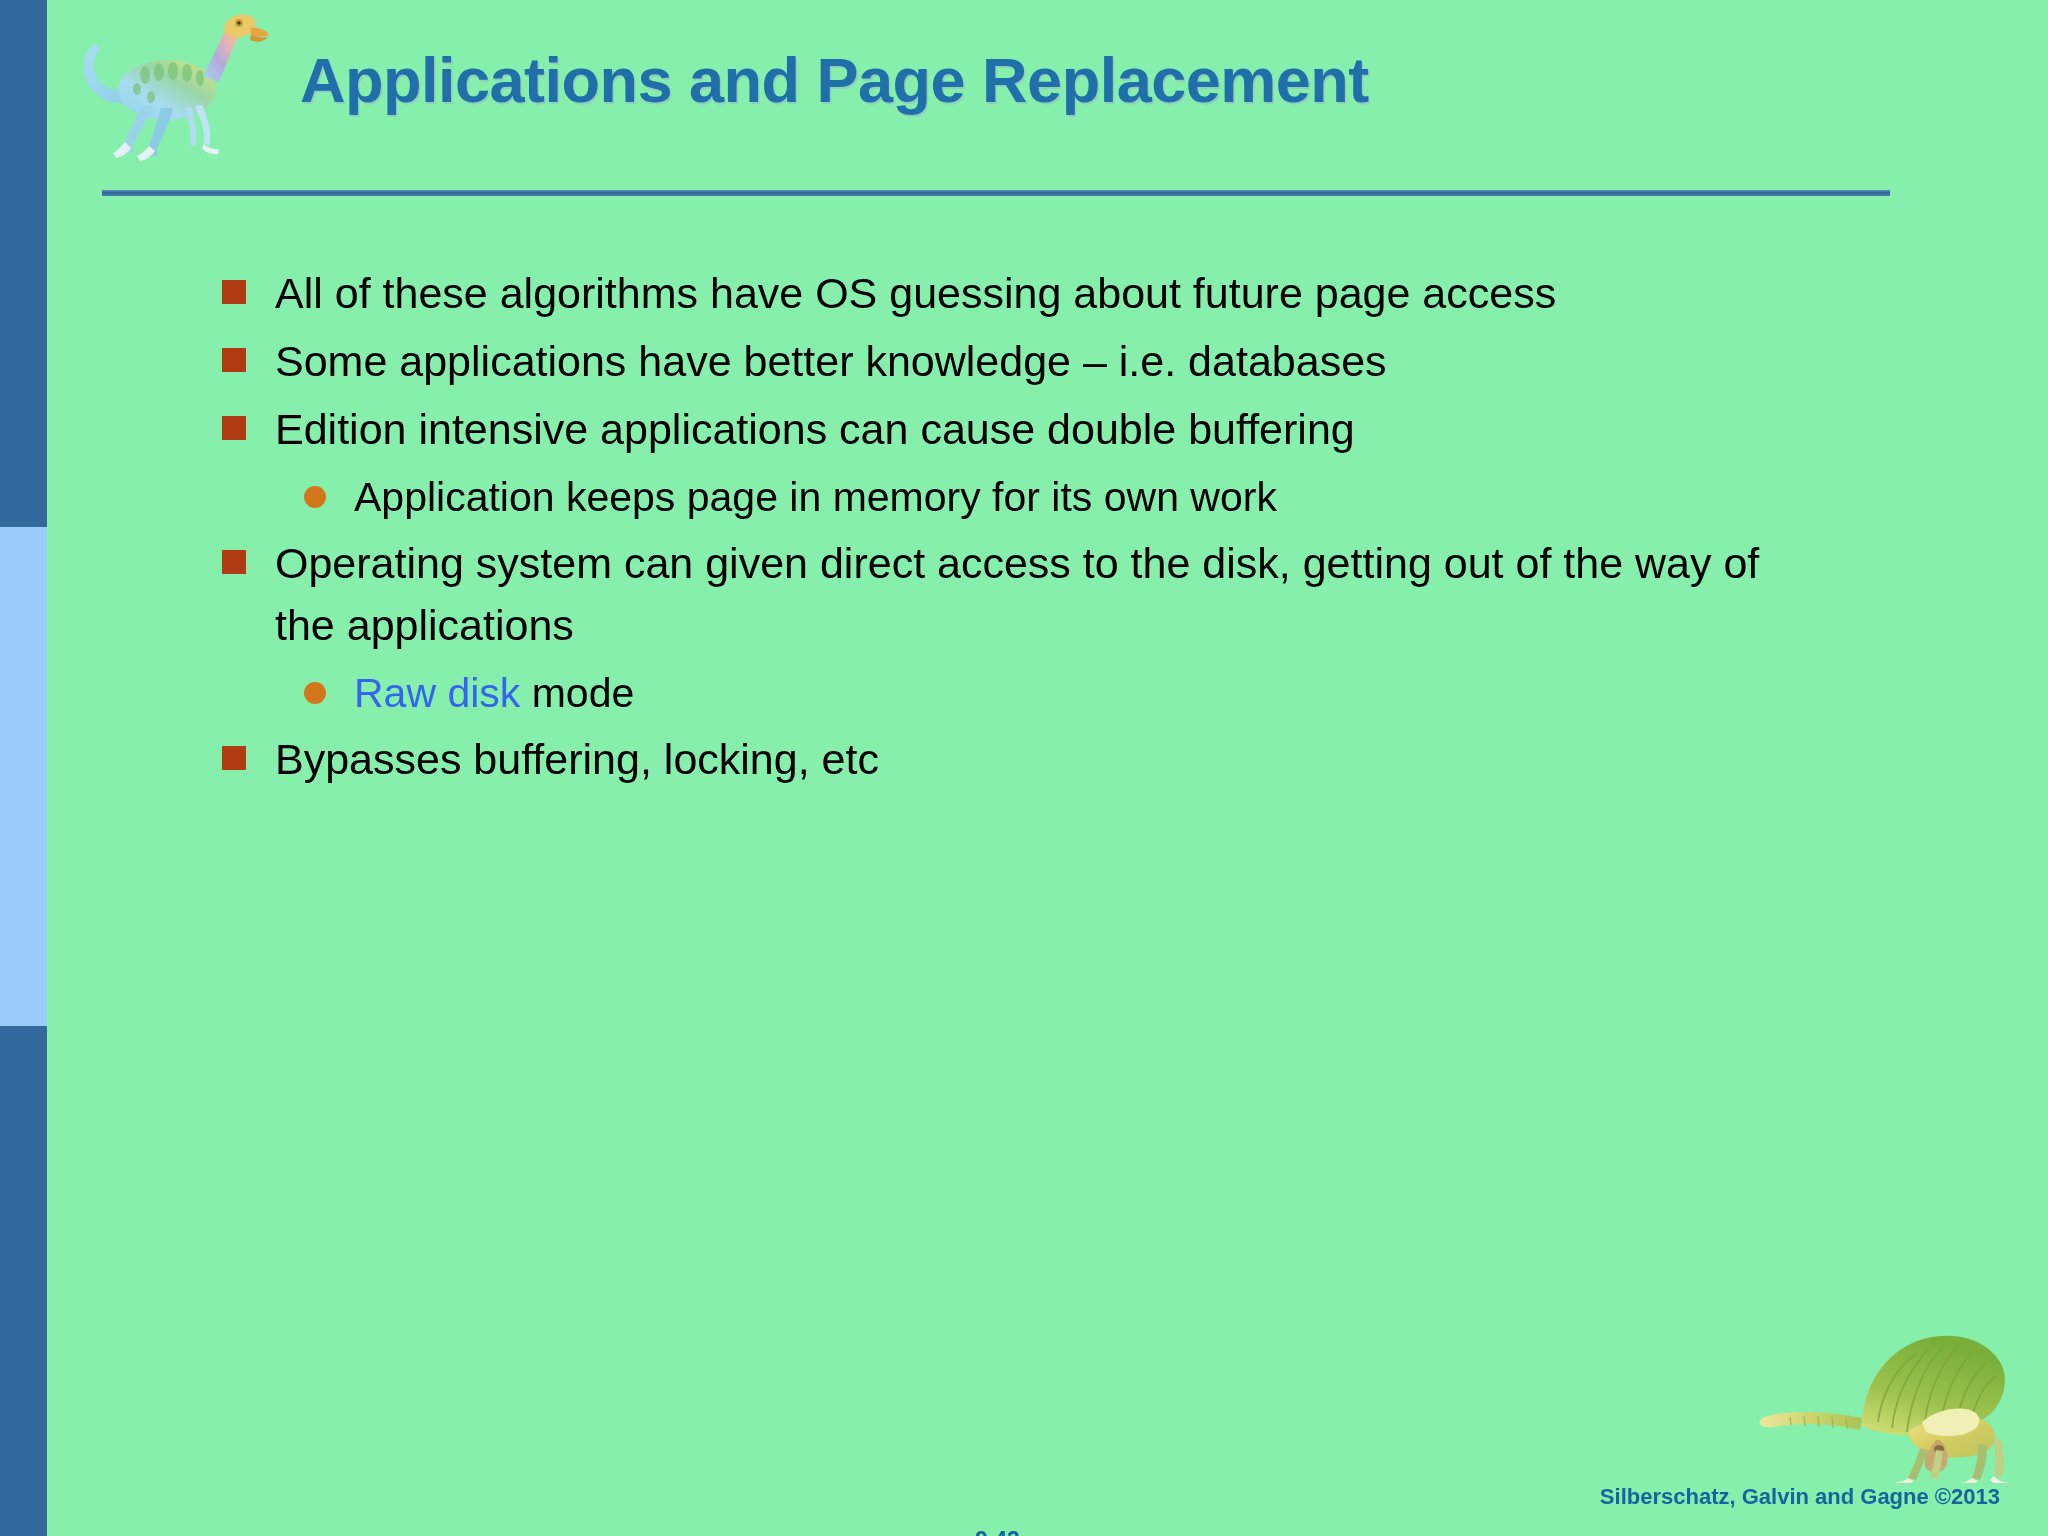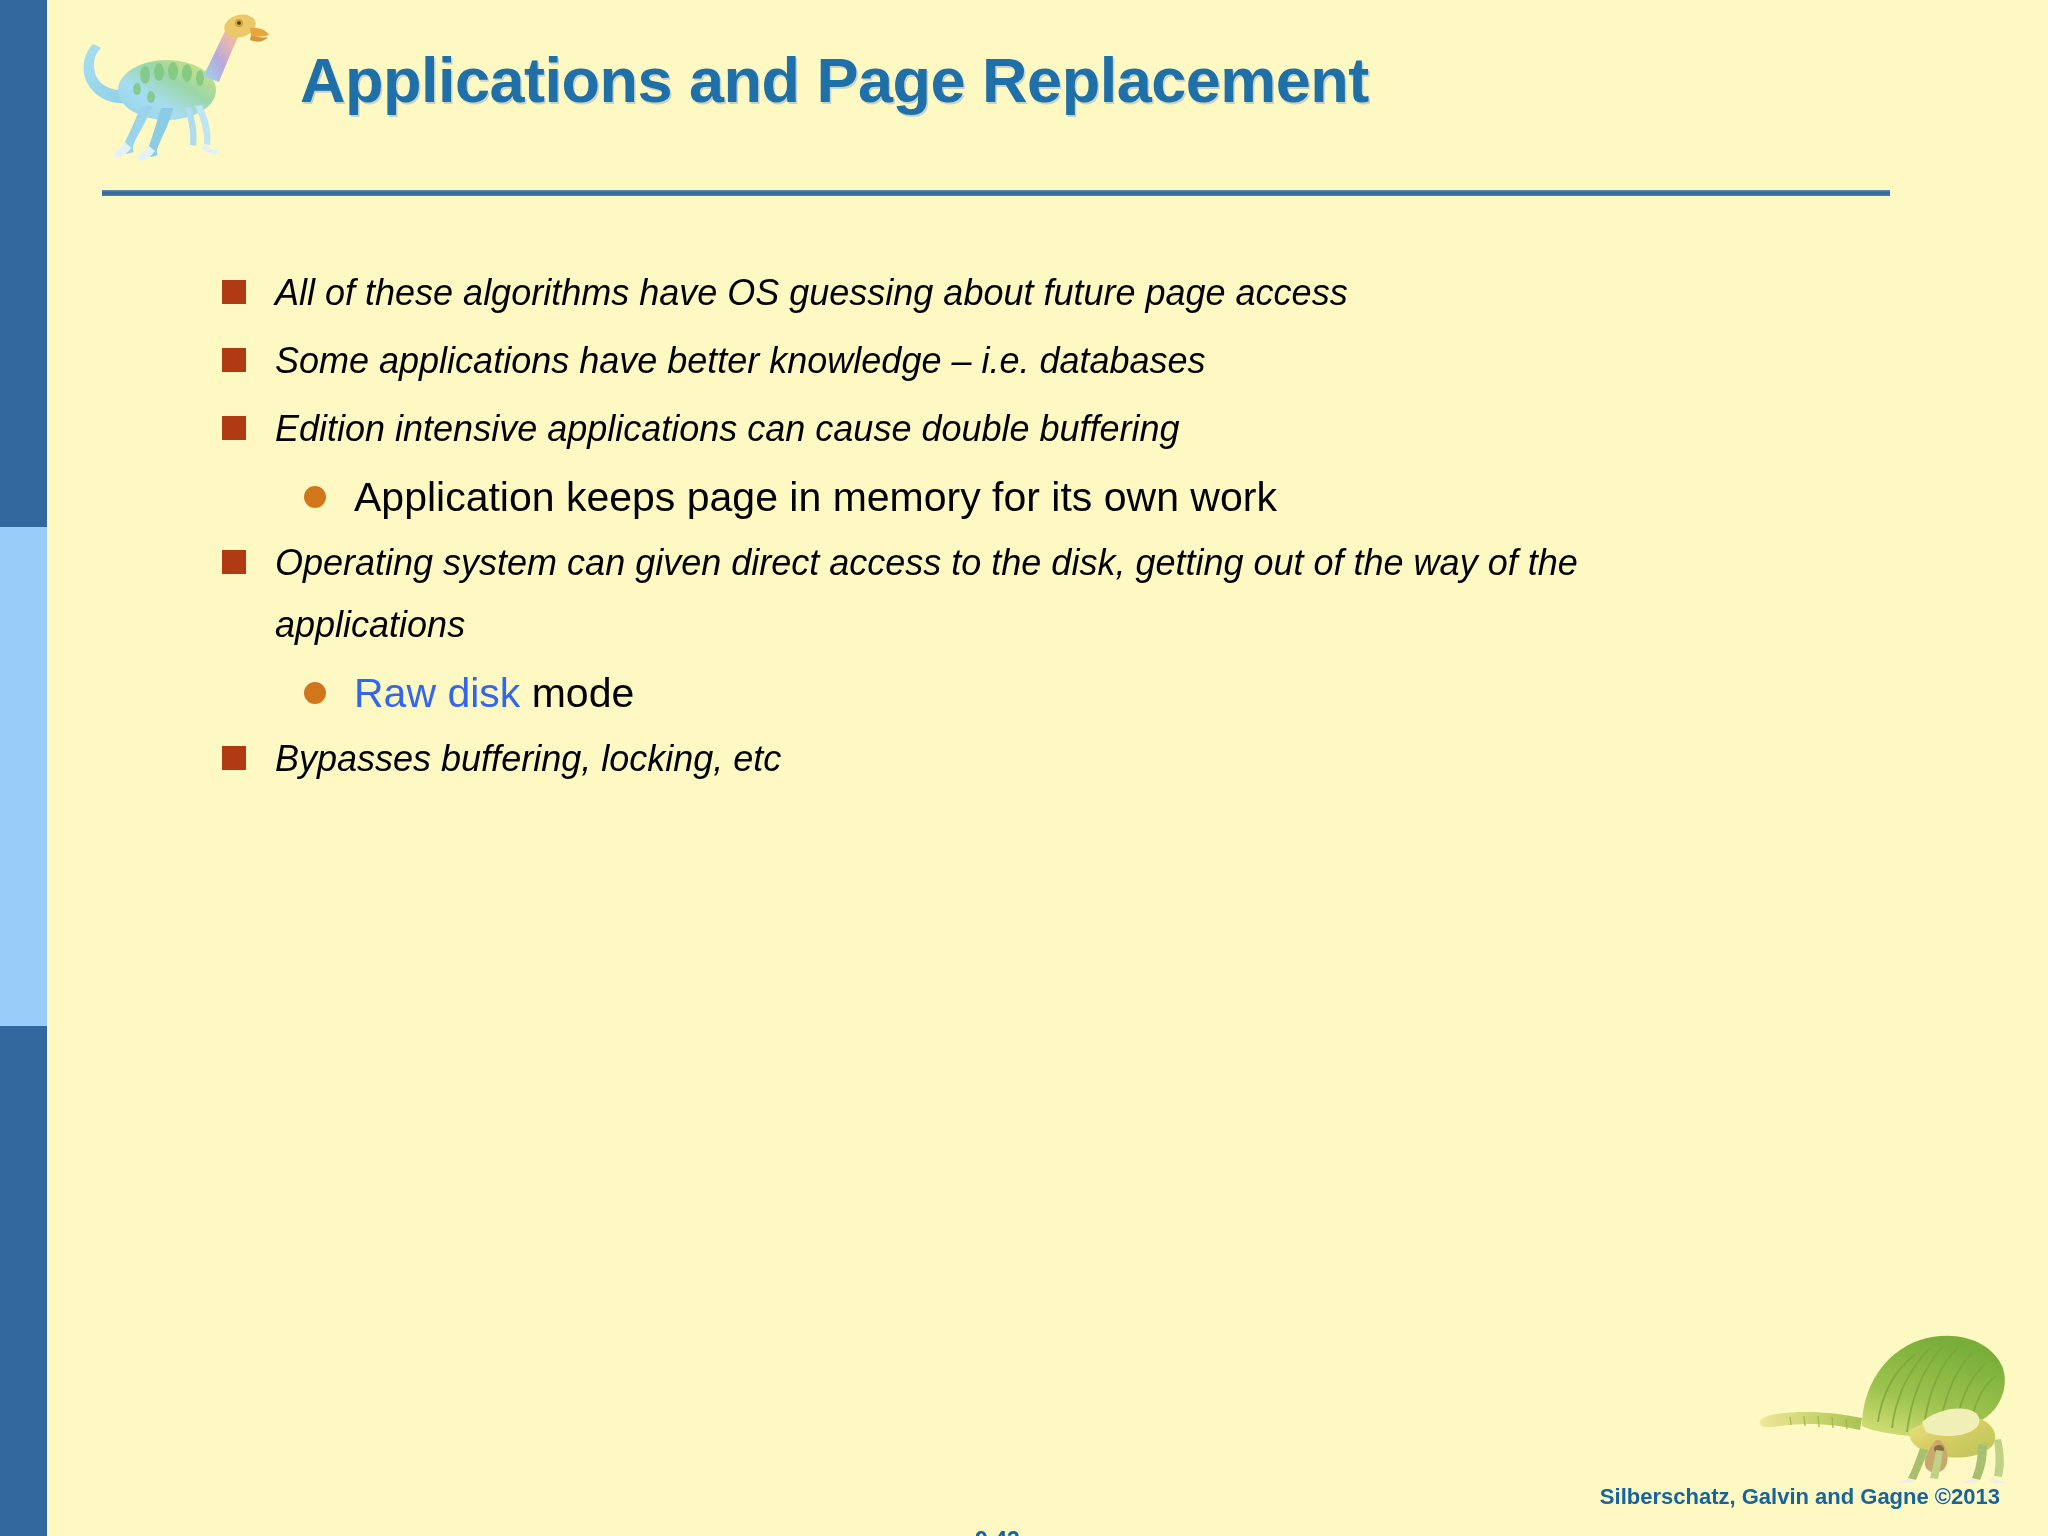--- a/index.html
+++ b/index.html
@@ -15,7 +15,7 @@
     position: relative;
     width: 2048px;
     height: 1536px;
-    background: #fef9c3;
+    background: #86efac;
     overflow: hidden;
   }
 

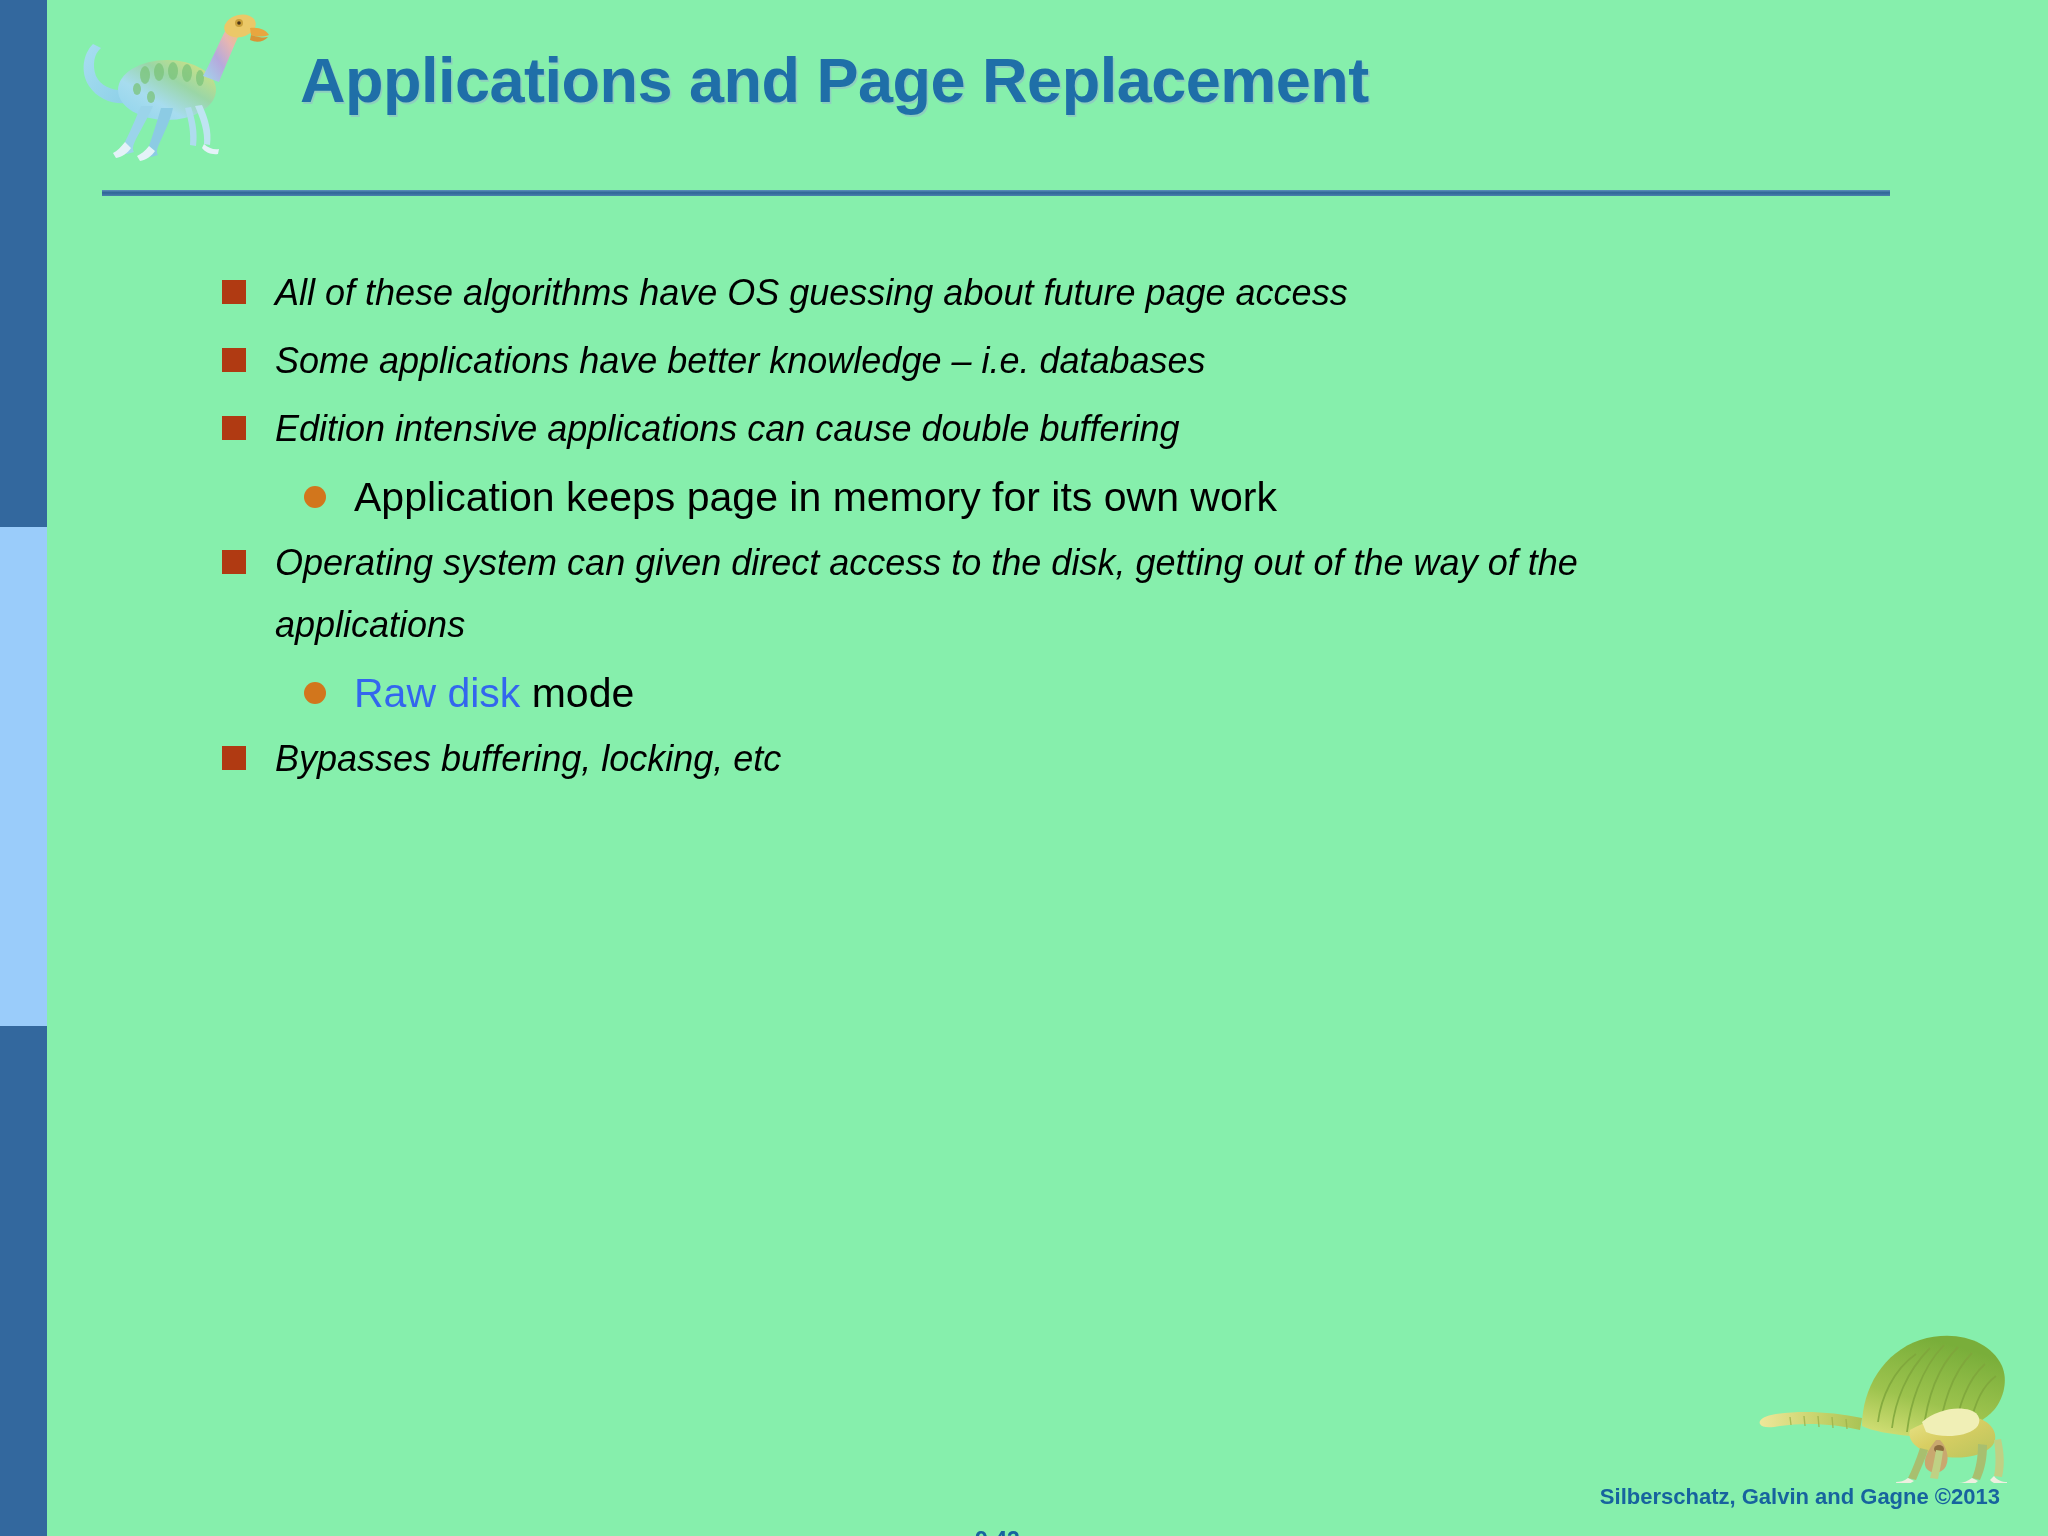--- a/index.html
+++ b/index.html
@@ -91,11 +91,10 @@
     margin-right: 29px;
   }
   .lvl1 .txt {
-    font-size: 36px;
+    font-size: 43px;
     line-height: 62px;
     color: #000000;
     max-width: 1500px;
-    font-style: italic;
   }
   
   .lvl2 {

